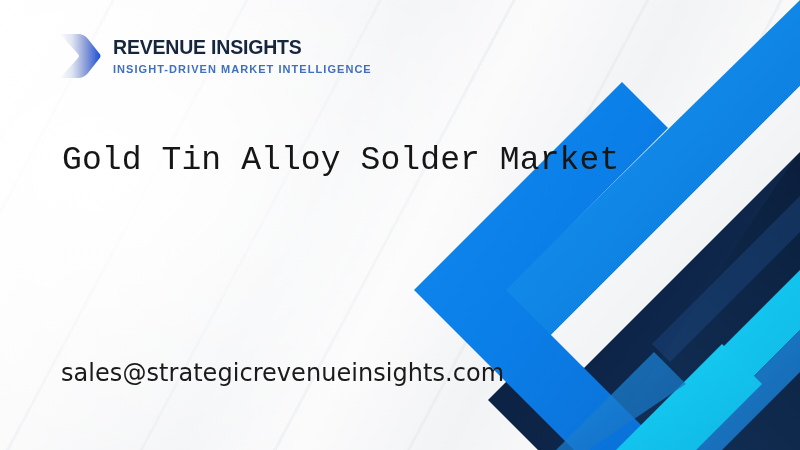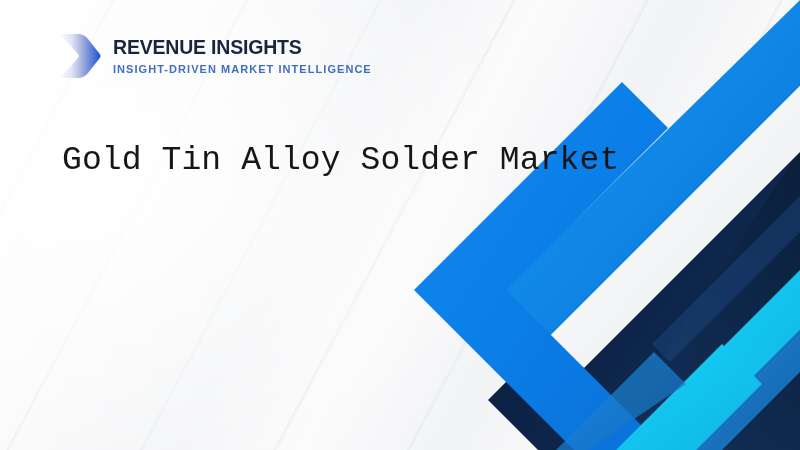--- a/index.html
+++ b/index.html
@@ -216,6 +216,7 @@
 
   <div class="headline">Gold Tin Alloy Solder Market</div>
 
+  <div class="email">sales@strategicrevenueinsights.com</div>
 
 </div>
 

